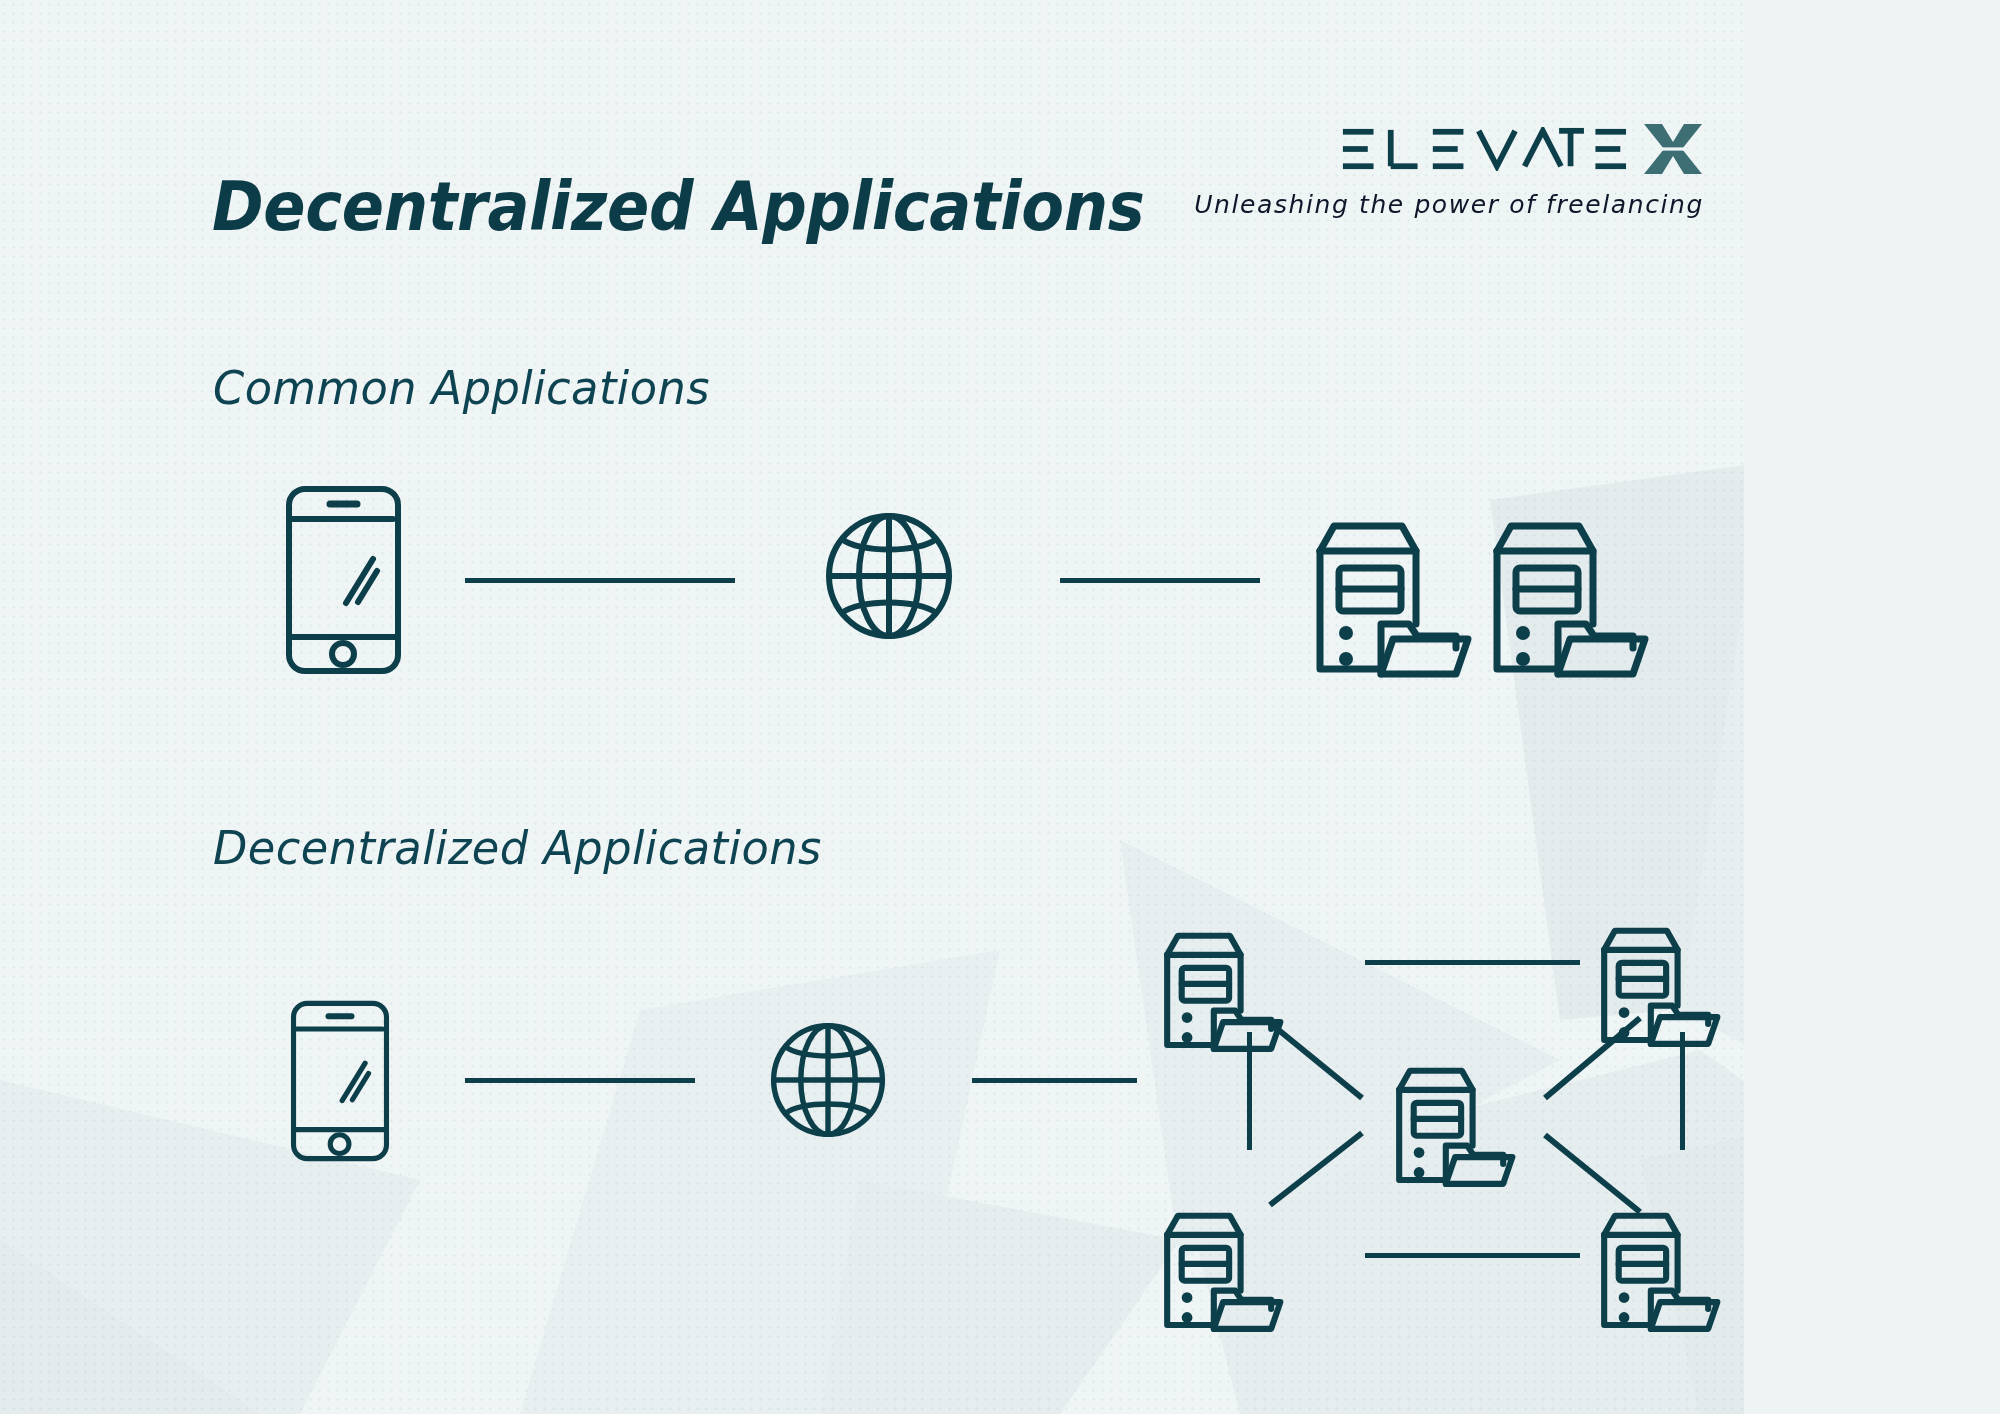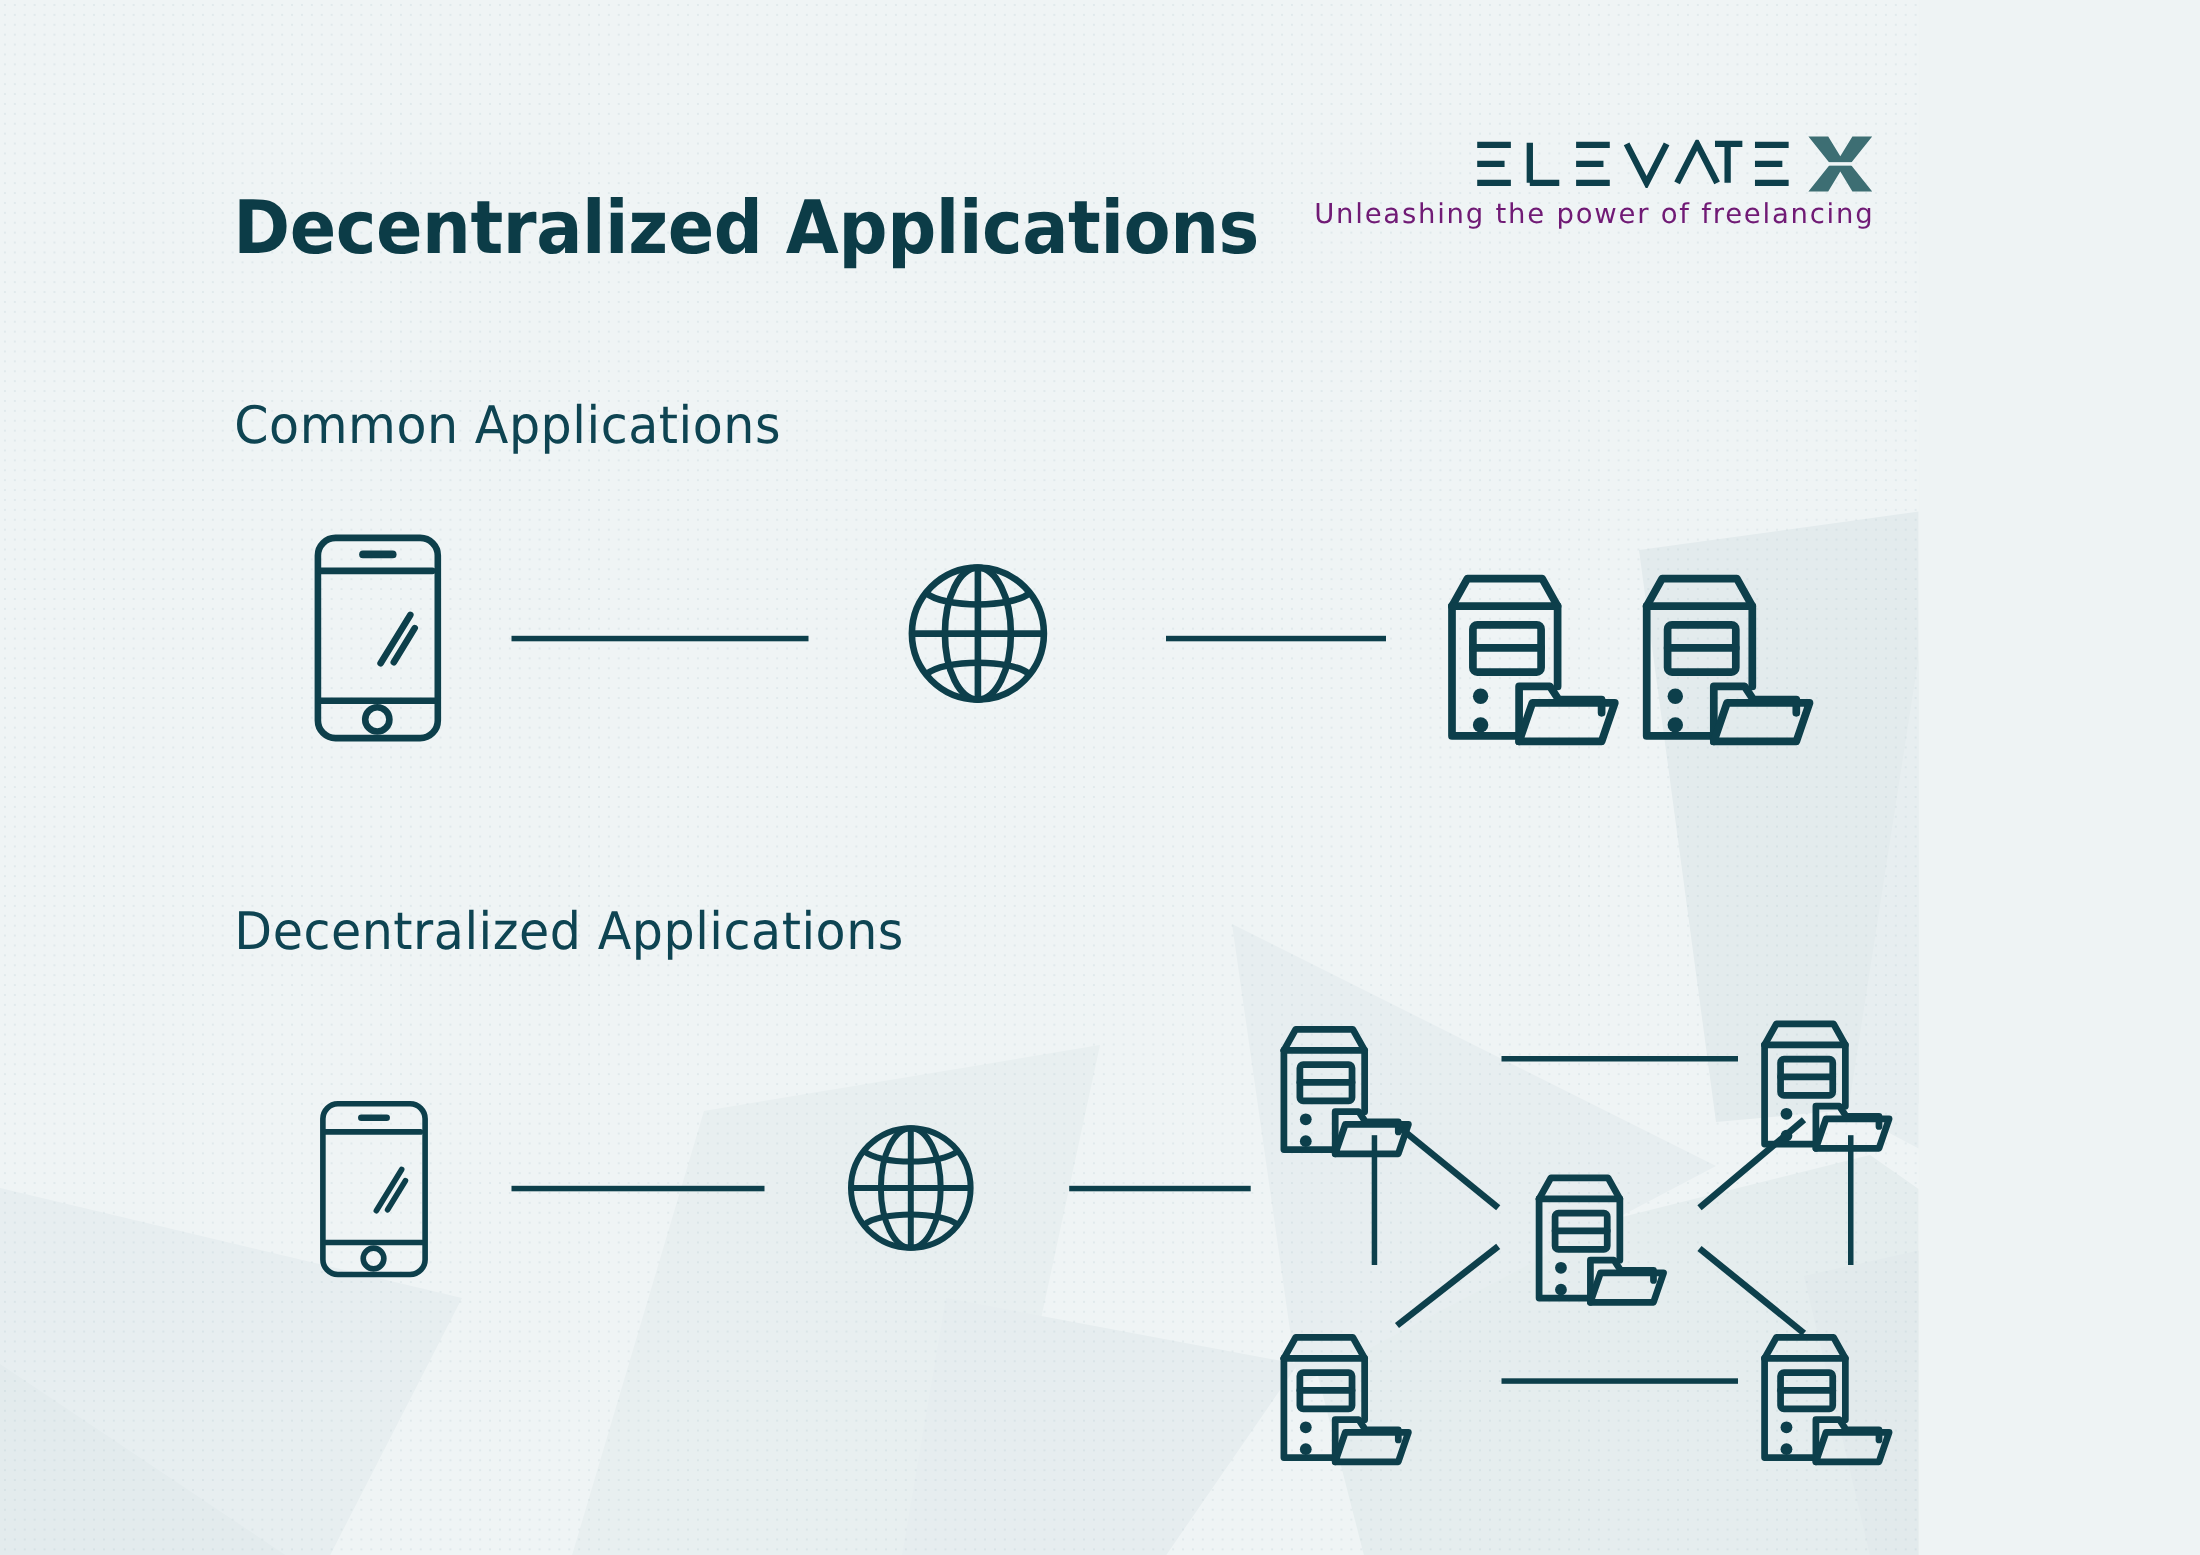--- a/index.html
+++ b/index.html
@@ -14,6 +14,7 @@
     overflow: hidden;
     background: #eff4f5;
     font-family: "Liberation Sans", sans-serif;
+    font-style: italic;
   }
 
   

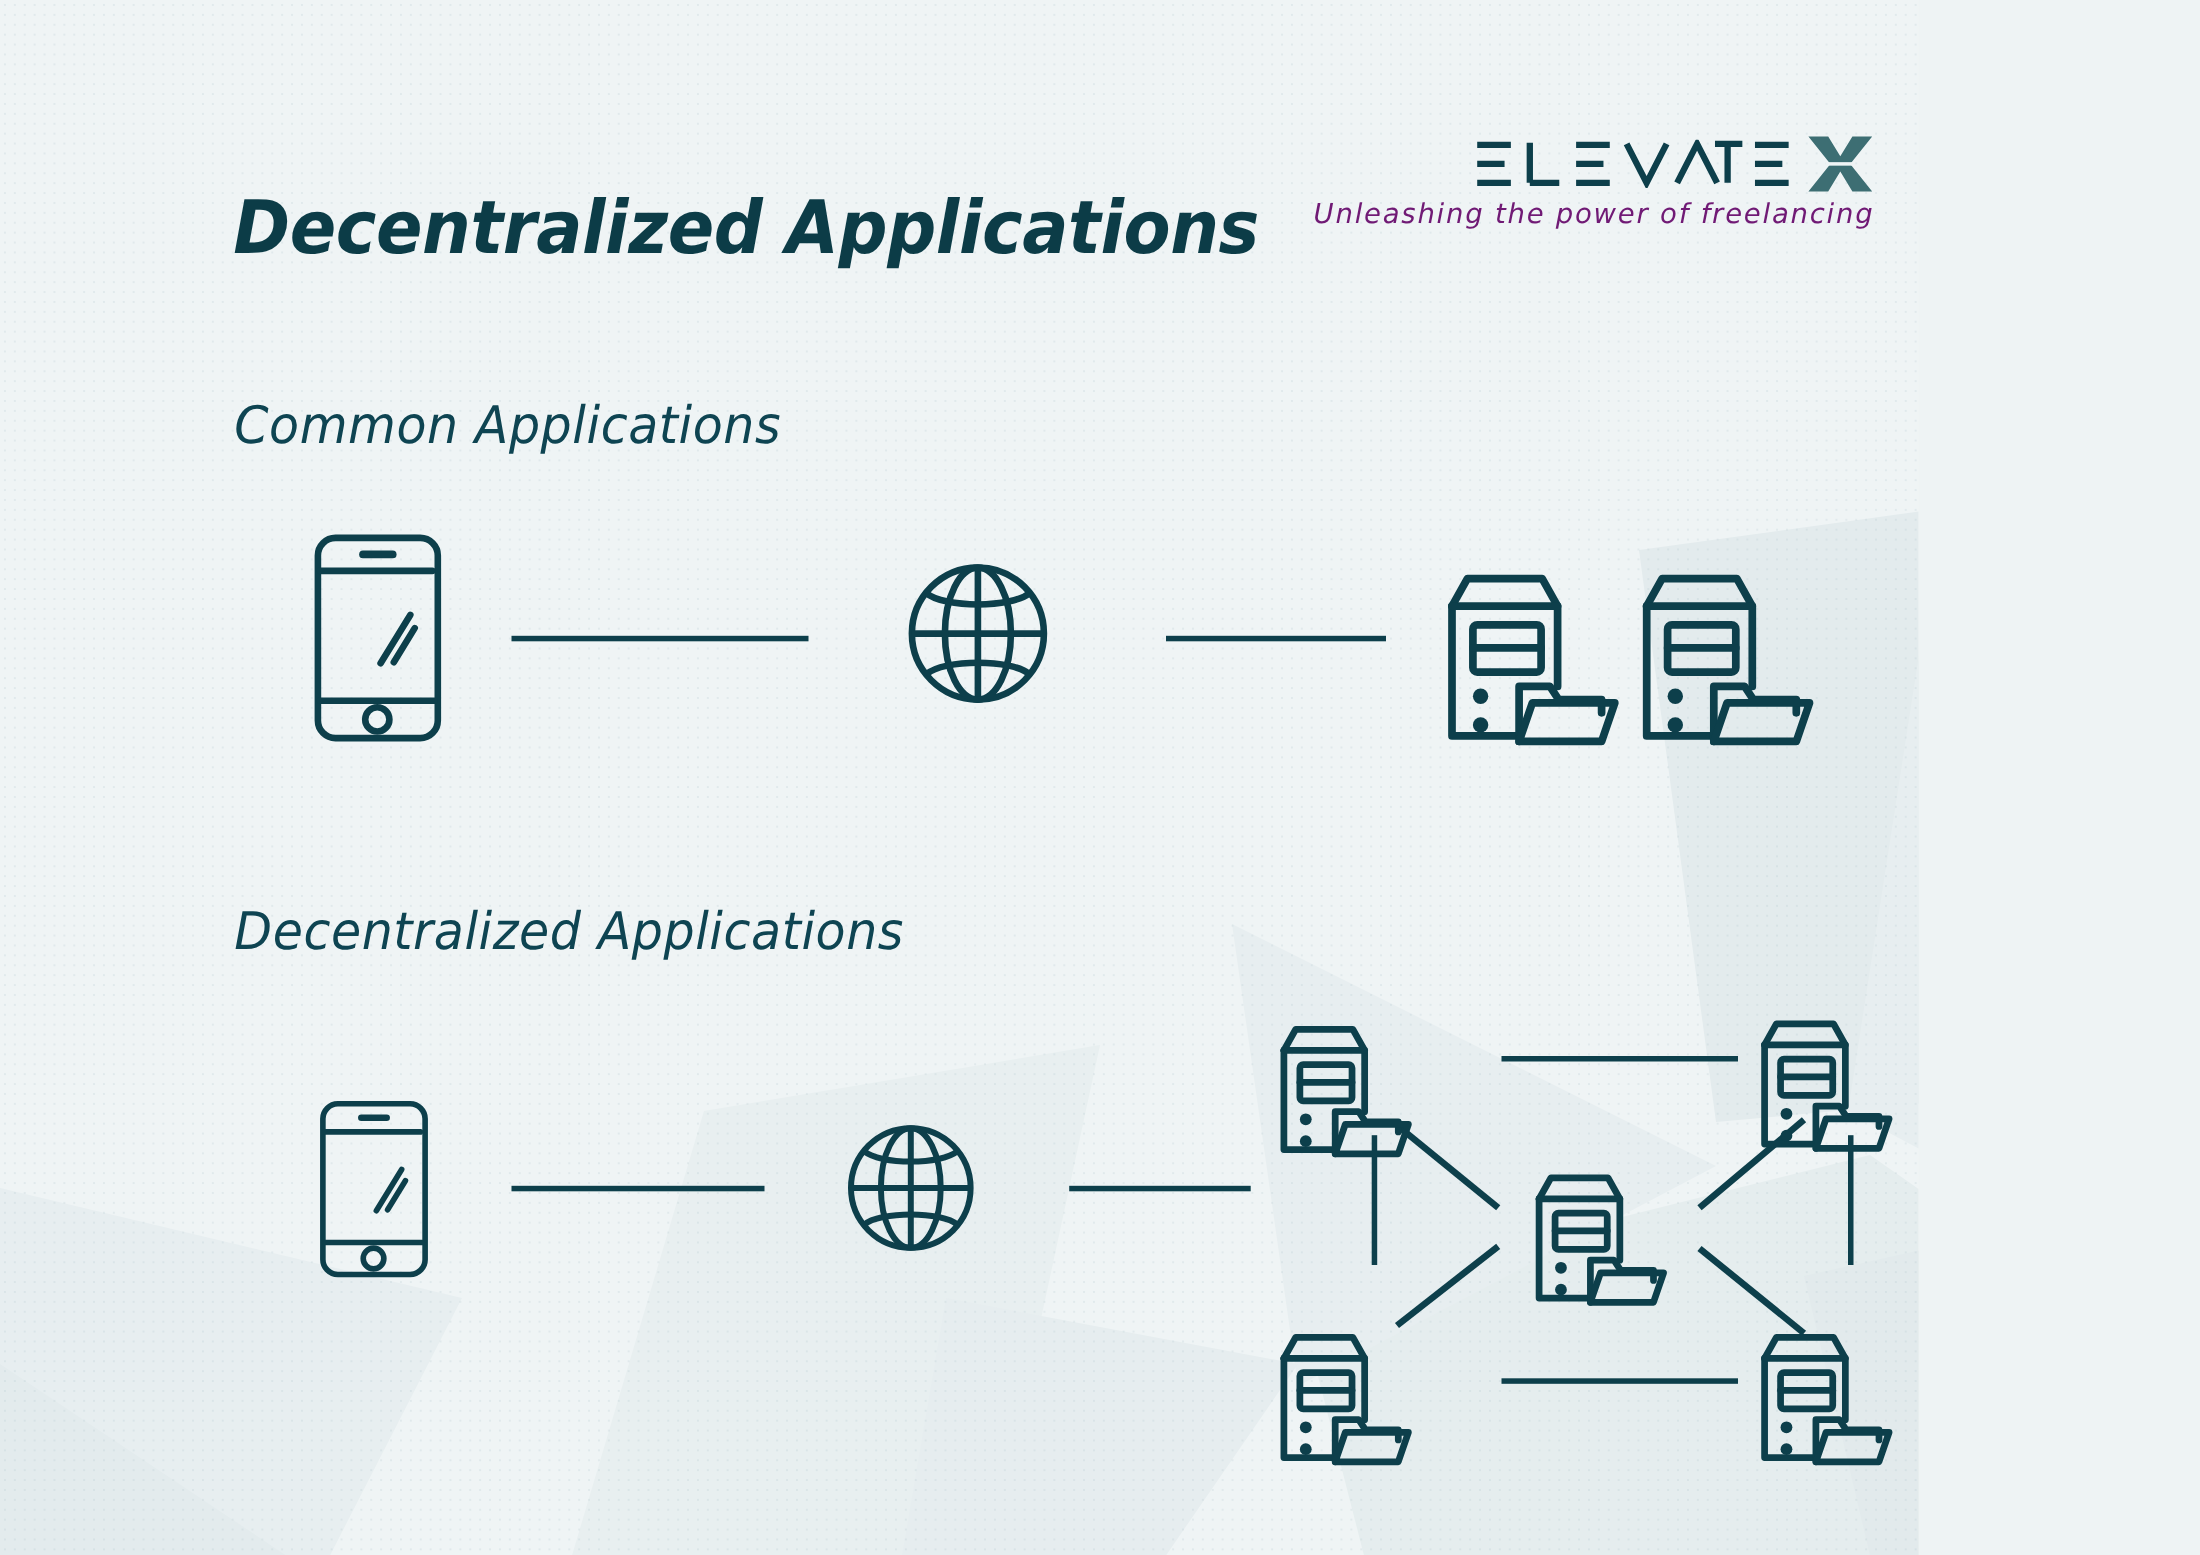--- a/index.html
+++ b/index.html
@@ -73,10 +73,10 @@
     height: 62px;
   }
   .brand-tagline {
-    margin-top: 0;
+    margin-top: 10px;
     font-size: 25px;
     letter-spacing: 1.6px;
-    color: #701a75;
+    color: #0f172a;
     font-family: "DejaVu Sans", sans-serif;
     white-space: nowrap;
   }

